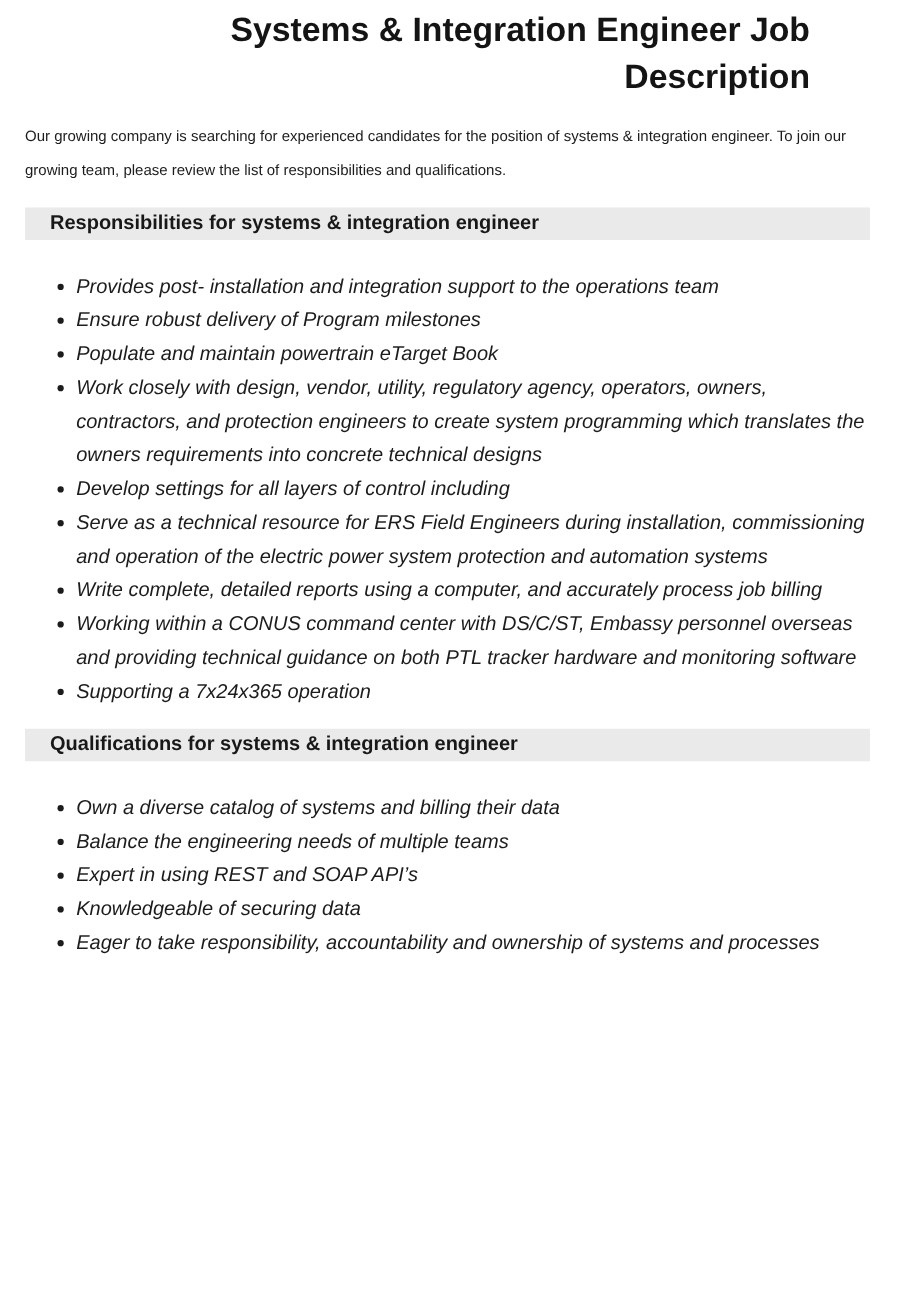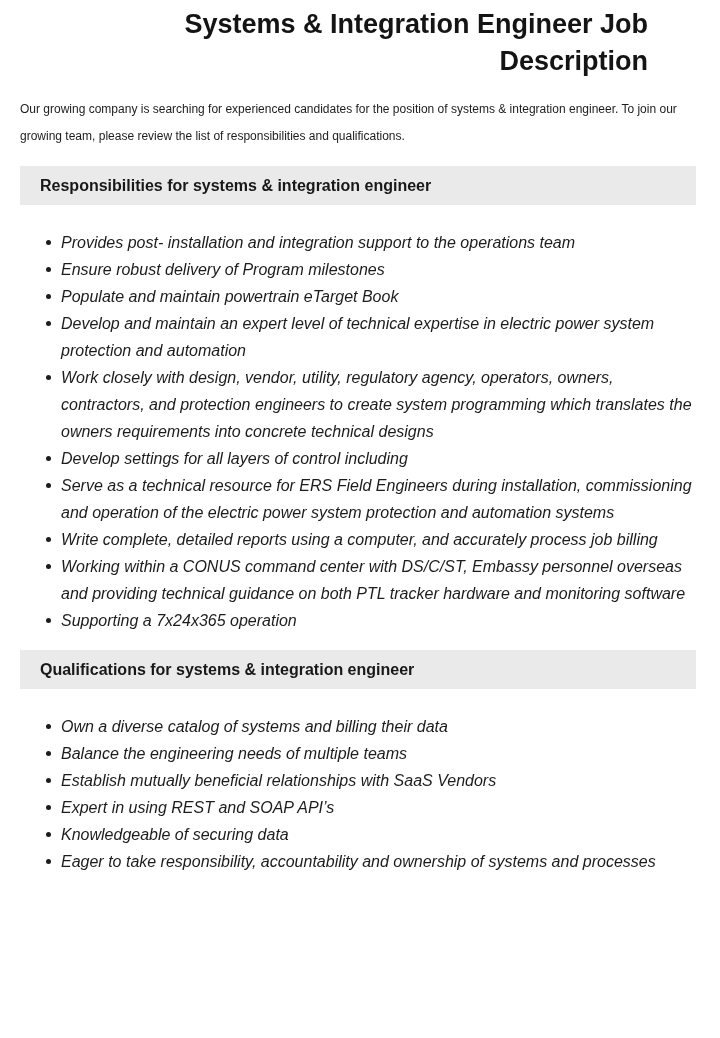--- a/index.html
+++ b/index.html
@@ -36,7 +36,7 @@
   .section-bar {
     margin: 16px 0 0 0;
     background: #eaeaea;
-    height: 39px;
+    height: 26px;
     display: flex;
     align-items: center;
     padding: 0 20px;

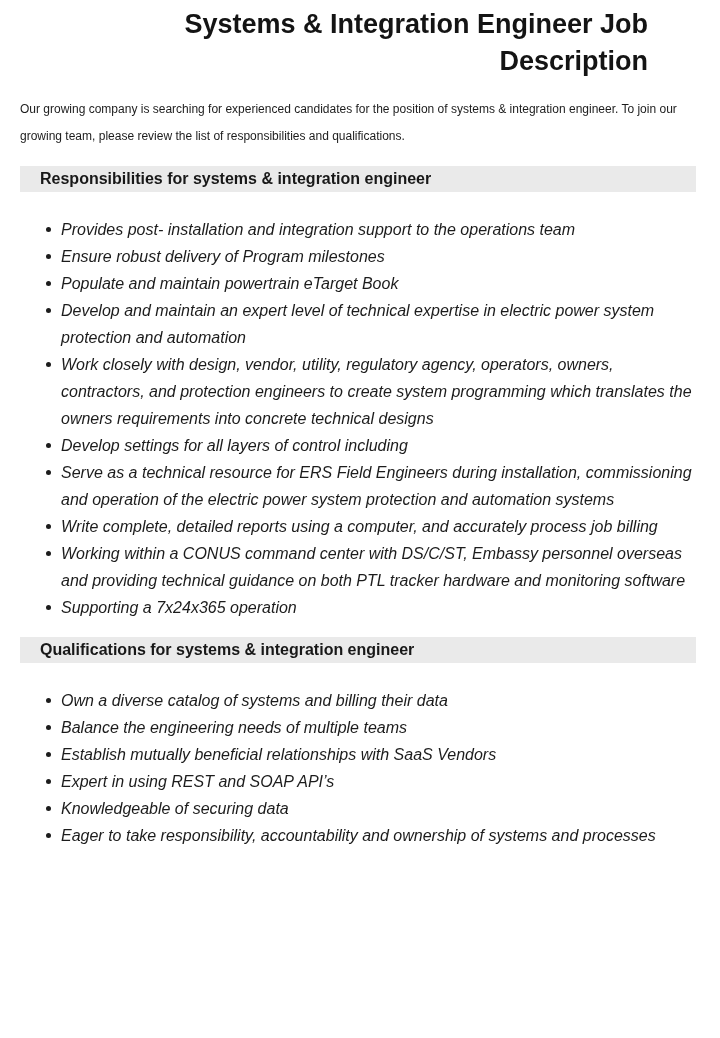--- a/index.html
+++ b/index.html
@@ -86,7 +86,6 @@
     <li>Provides post- installation and integration support to the operations team</li>
     <li>Ensure robust delivery of Program milestones</li>
     <li>Populate and maintain powertrain eTarget Book</li>
-    <li>Develop and maintain an expert level of technical expertise in electric power system protection and automation</li>
     <li>Work closely with design, vendor, utility, regulatory agency, operators, owners, contractors, and protection engineers to create system programming which translates the owners requirements into concrete technical designs</li>
     <li>Develop settings for all layers of control including</li>
     <li>Serve as a technical resource for ERS Field Engineers during installation, commissioning and operation of the electric power system protection and automation systems</li>

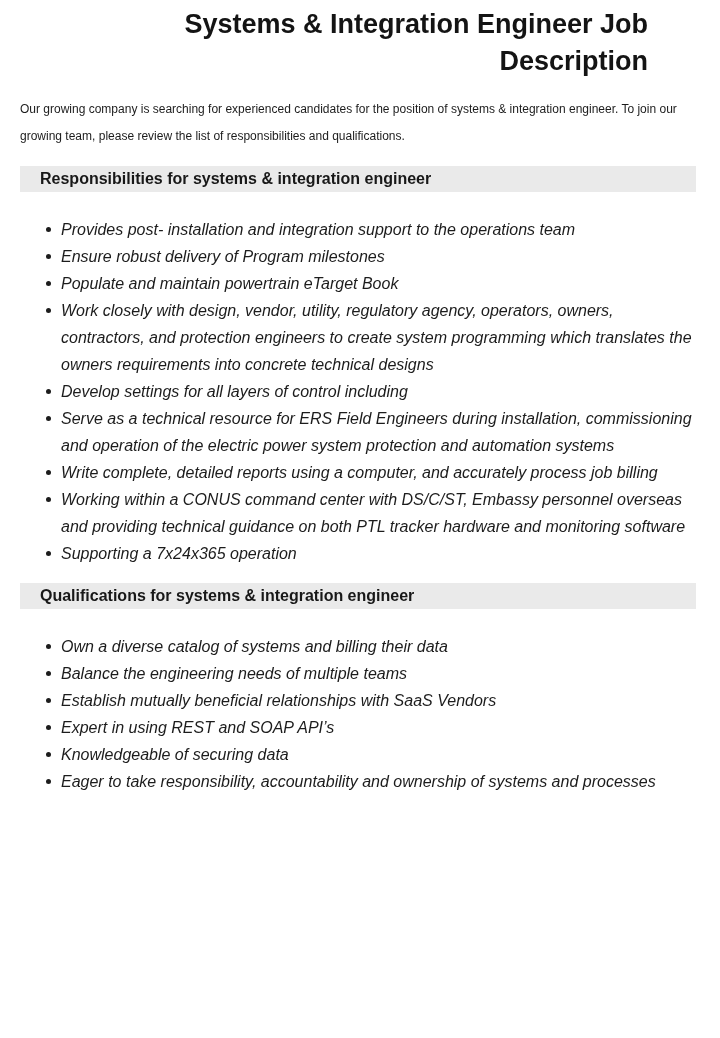--- a/index.html
+++ b/index.html
@@ -101,7 +101,6 @@
   <ul class="bullet-list">
     <li>Own a diverse catalog of systems and billing their data</li>
     <li>Balance the engineering needs of multiple teams</li>
-    <li>Establish mutually beneficial relationships with SaaS Vendors</li>
     <li>Expert in using REST and SOAP API’s</li>
     <li>Knowledgeable of securing data</li>
     <li>Eager to take responsibility, accountability and ownership of systems and processes</li>

